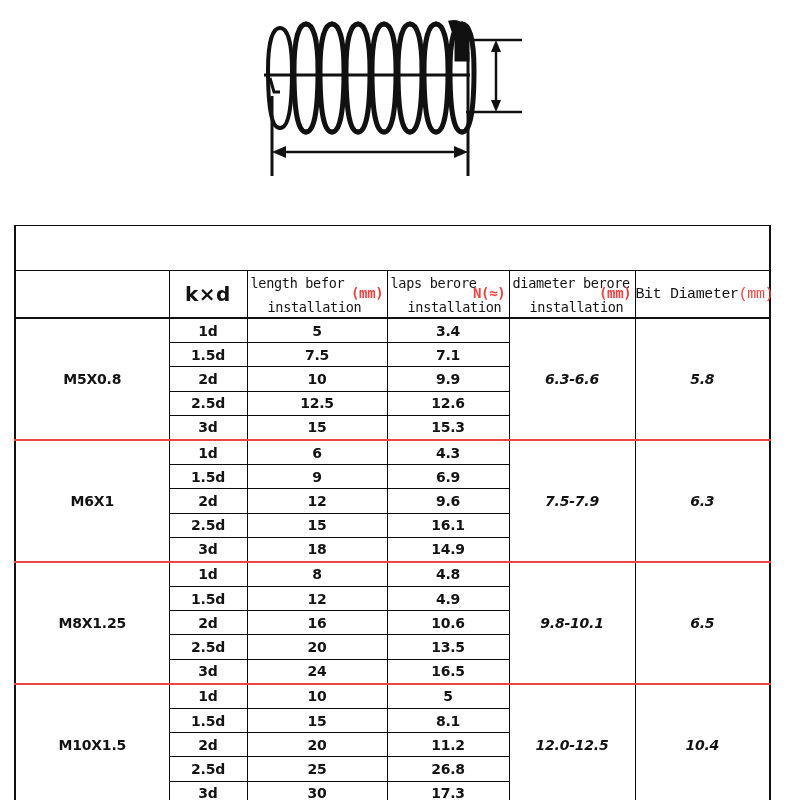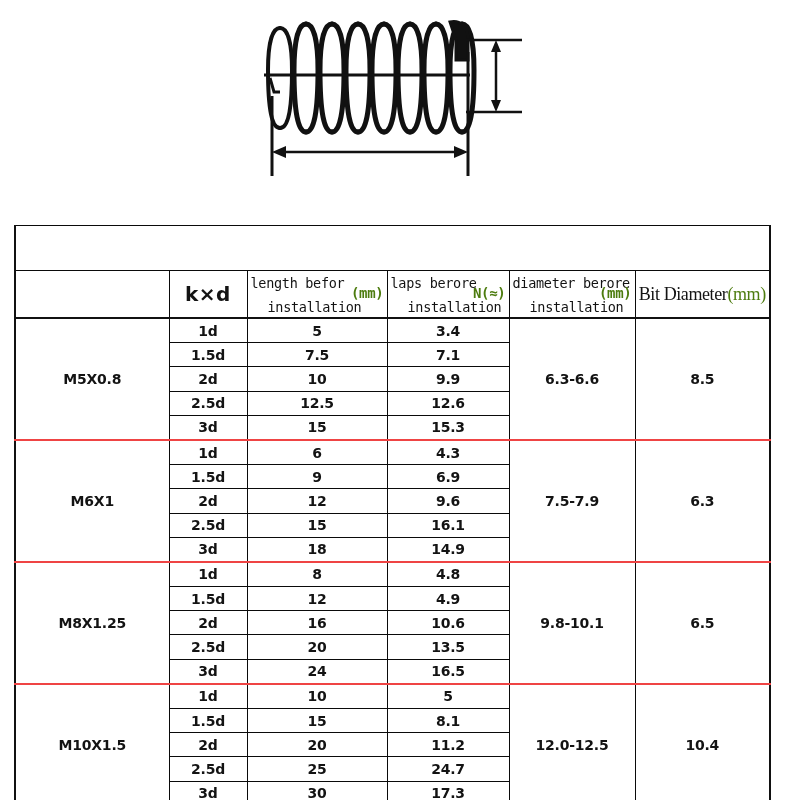--- a/index.html
+++ b/index.html
@@ -104,7 +104,7 @@
     white-space: nowrap;
   }
   .mm-ink {
-    color: #4d7c0f;
+    color: #ef4444;
   }
   .hdr-flat {
     font-size: 18px;

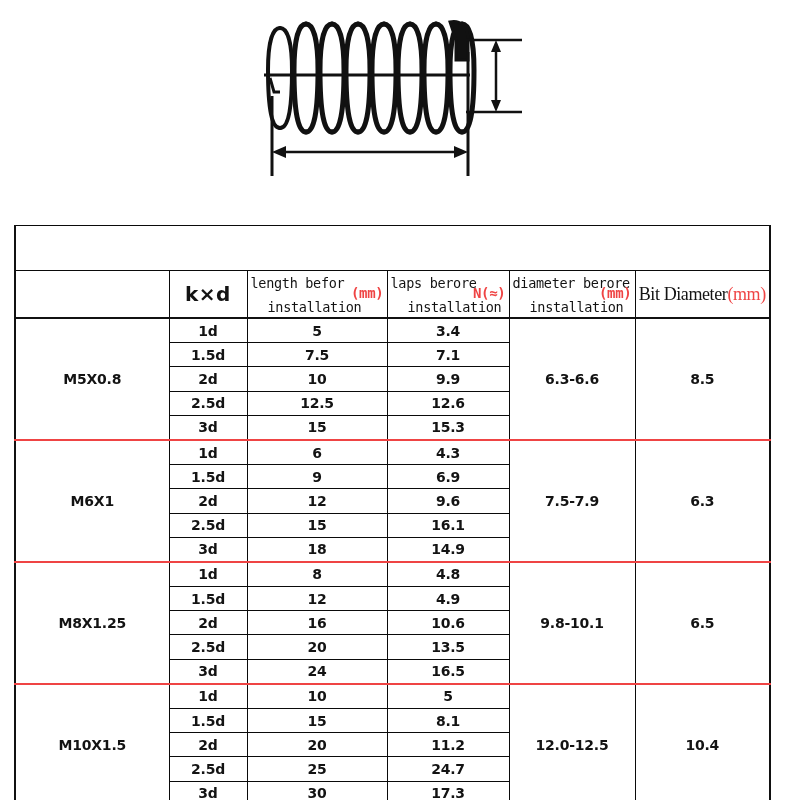--- a/index.html
+++ b/index.html
@@ -107,8 +107,8 @@
     color: #ef4444;
   }
   .hdr-flat {
-    font-size: 18px;
-    font-family: Liberation Serif, serif;
+    font-size: 15px;
+    font-family: Liberation Mono, monospace;
     letter-spacing: -0.4px;
     white-space: nowrap;
   }

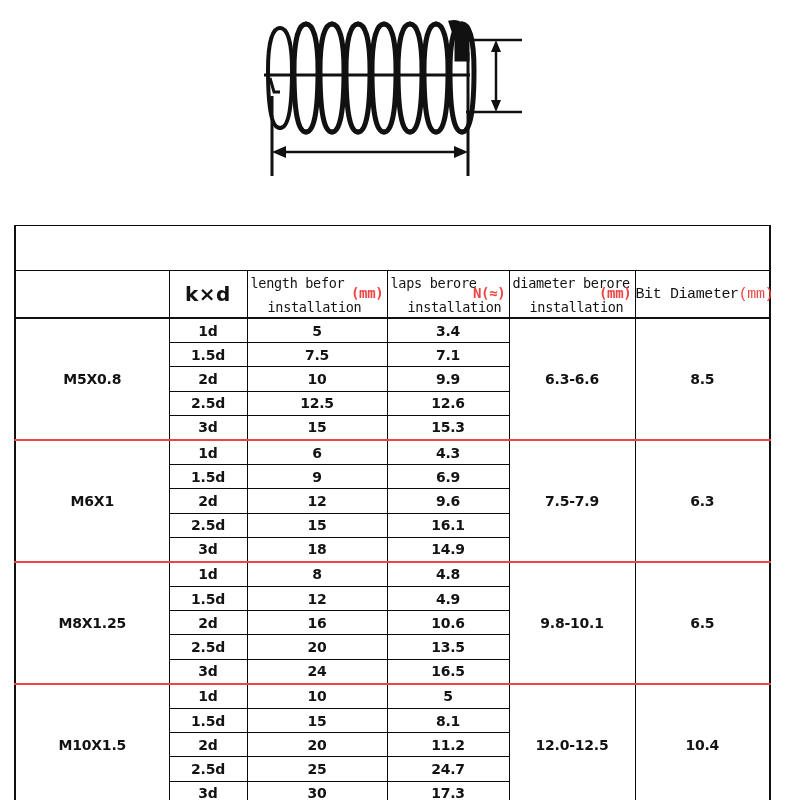--- a/index.html
+++ b/index.html
@@ -130,6 +130,7 @@
     font-size: 14.5px;
     font-weight: bold;
     letter-spacing: -0.3px;
+    font-style: italic;
   }
   
   tr.group-start td { border-top: 2px solid #ef4444; }

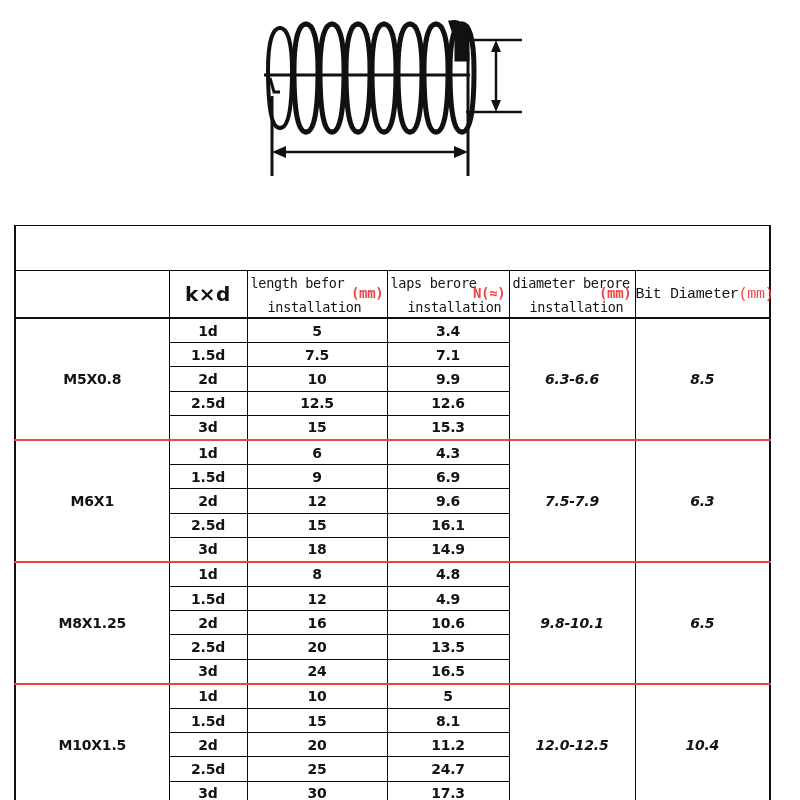--- a/index.html
+++ b/index.html
@@ -233,7 +233,7 @@
           <td>5</td>
           <td>3.4</td>
           <td class="merged" rowspan="5">6.3-6.6</td>
-          <td class="merged" rowspan="5">8.5</td>
+          <td class="merged" rowspan="5">5.8</td>
         </tr>
         <tr class="data-row">
           <td>1.5d</td>

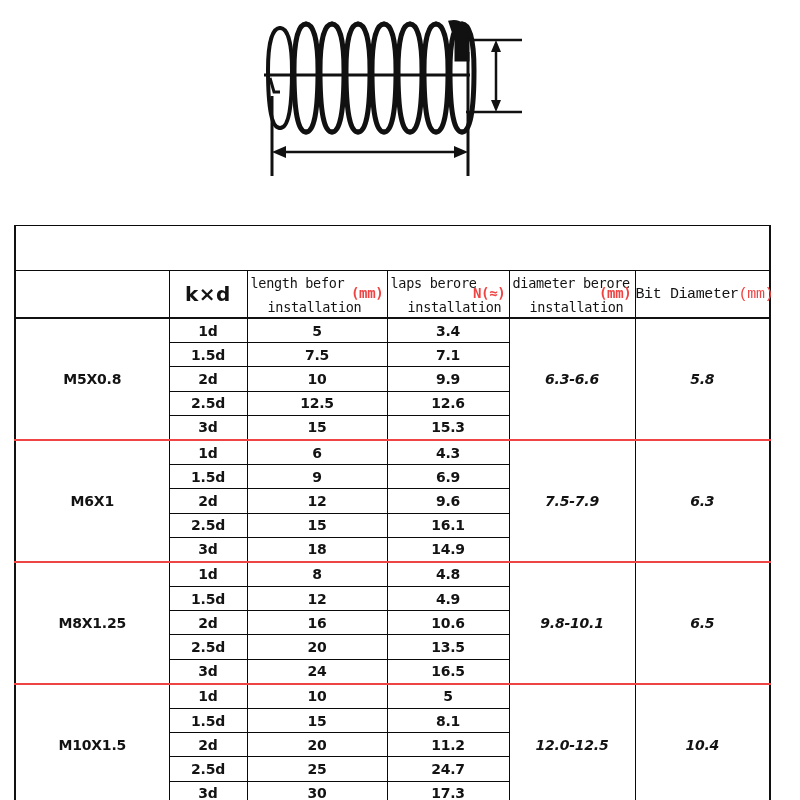--- a/index.html
+++ b/index.html
@@ -332,7 +332,7 @@
         <tr class="data-row">
           <td>2.5d</td>
           <td>25</td>
-          <td>24.7</td>
+          <td>26.8</td>
         </tr>
         <tr class="data-row">
           <td>3d</td>

